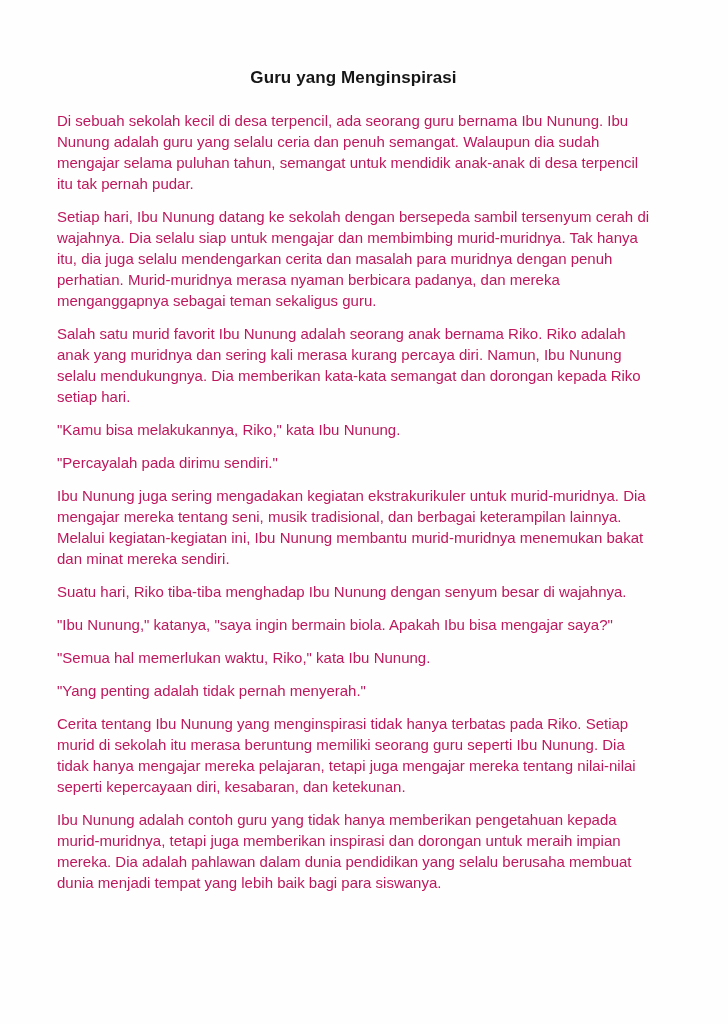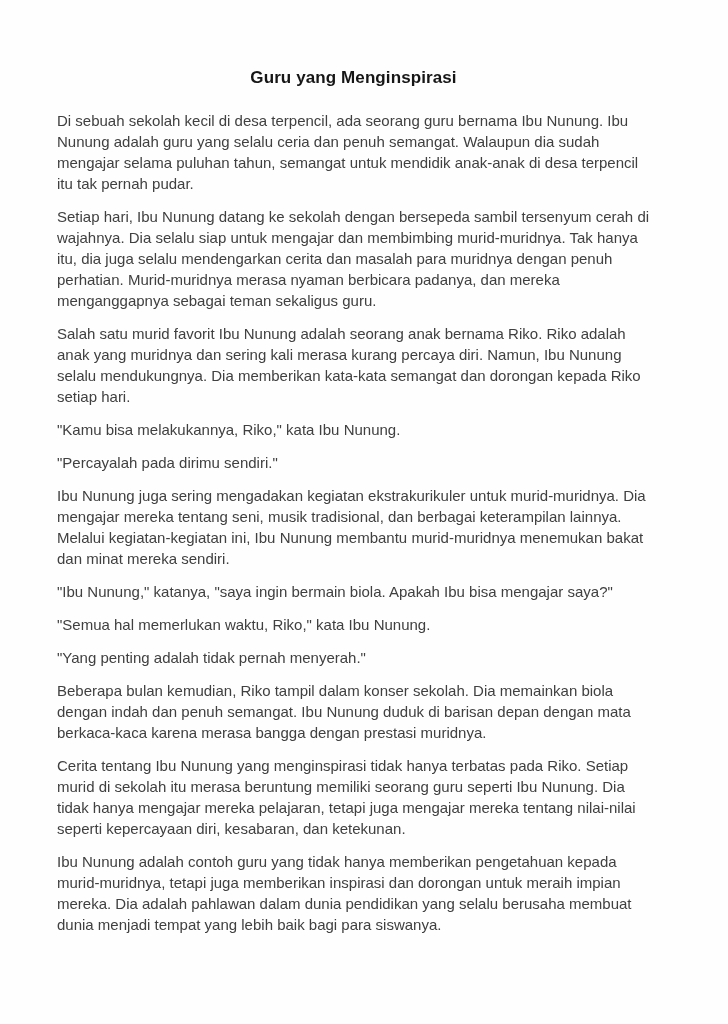--- a/index.html
+++ b/index.html
@@ -33,7 +33,7 @@
     font-size: 15px;
     line-height: 21px;
     margin: 0 0 12px 0;
-    color: #404040;
+    color: #be185d;
     text-align: left;
   }
 </style>

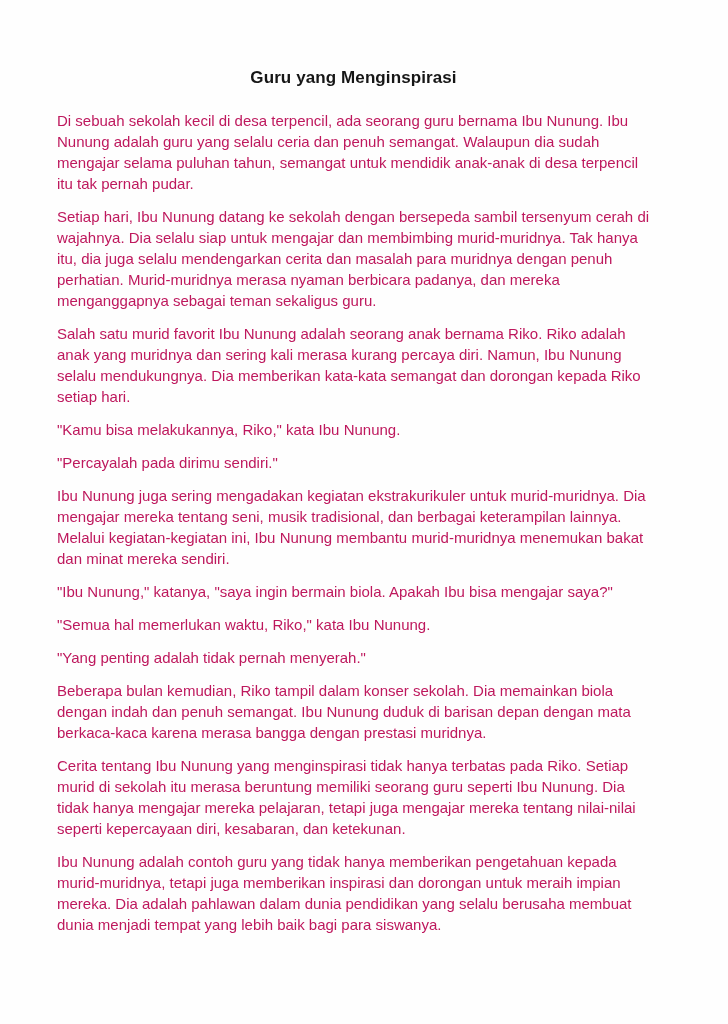--- a/index.html
+++ b/index.html
@@ -48,6 +48,7 @@
   <p class="para">"Kamu bisa melakukannya, Riko," kata Ibu Nunung.</p>
   <p class="para">"Percayalah pada dirimu sendiri."</p>
   <p class="para">Ibu Nunung juga sering mengadakan kegiatan ekstrakurikuler untuk murid-muridnya. Dia mengajar mereka tentang seni, musik tradisional, dan berbagai keterampilan lainnya. Melalui kegiatan-kegiatan ini, Ibu Nunung membantu murid-muridnya menemukan bakat dan minat mereka sendiri.</p>
+  <p class="para">Suatu hari, Riko tiba-tiba menghadap Ibu Nunung dengan senyum besar di wajahnya.</p>
   <p class="para">"Ibu Nunung," katanya, "saya ingin bermain biola. Apakah Ibu bisa mengajar saya?"</p>
   <p class="para">"Semua hal memerlukan waktu, Riko," kata Ibu Nunung.</p>
   <p class="para">"Yang penting adalah tidak pernah menyerah."</p>

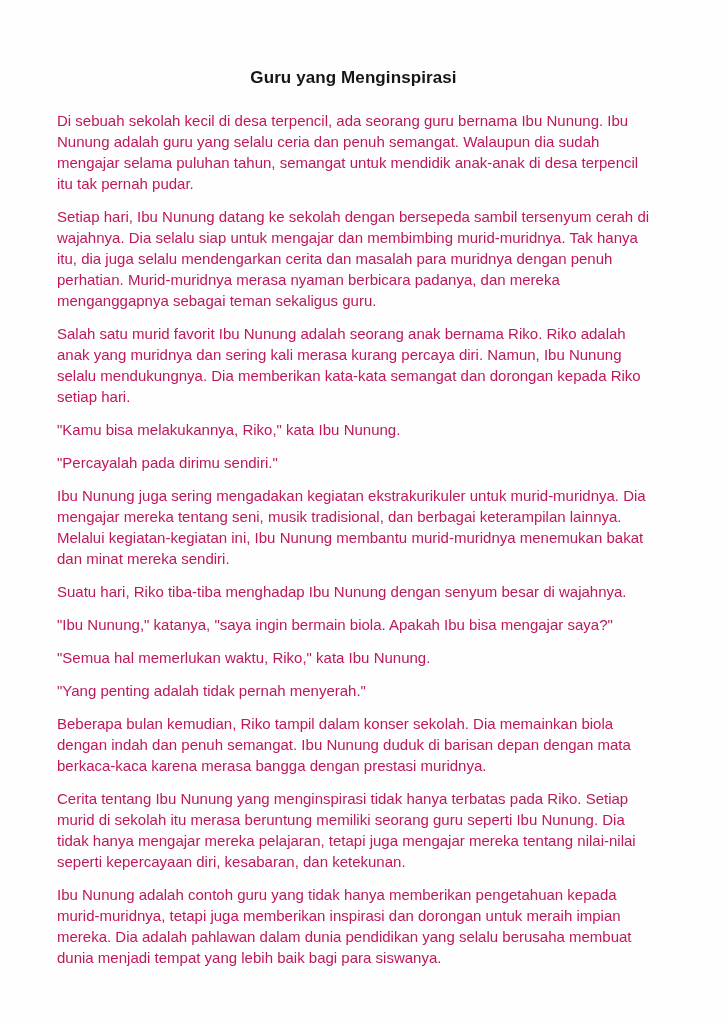--- a/index.html
+++ b/index.html
@@ -52,7 +52,6 @@
   <p class="para">"Ibu Nunung," katanya, "saya ingin bermain biola. Apakah Ibu bisa mengajar saya?"</p>
   <p class="para">"Semua hal memerlukan waktu, Riko," kata Ibu Nunung.</p>
   <p class="para">"Yang penting adalah tidak pernah menyerah."</p>
-  <p class="para">Beberapa bulan kemudian, Riko tampil dalam konser sekolah. Dia memainkan biola dengan indah dan penuh semangat. Ibu Nunung duduk di barisan depan dengan mata berkaca-kaca karena merasa bangga dengan prestasi muridnya.</p>
   <p class="para">Cerita tentang Ibu Nunung yang menginspirasi tidak hanya terbatas pada Riko. Setiap murid di sekolah itu merasa beruntung memiliki seorang guru seperti Ibu Nunung. Dia tidak hanya mengajar mereka pelajaran, tetapi juga mengajar mereka tentang nilai-nilai seperti kepercayaan diri, kesabaran, dan ketekunan.</p>
   <p class="para">Ibu Nunung adalah contoh guru yang tidak hanya memberikan pengetahuan kepada murid-muridnya, tetapi juga memberikan inspirasi dan dorongan untuk meraih impian mereka. Dia adalah pahlawan dalam dunia pendidikan yang selalu berusaha membuat dunia menjadi tempat yang lebih baik bagi para siswanya.</p>
 </div>

